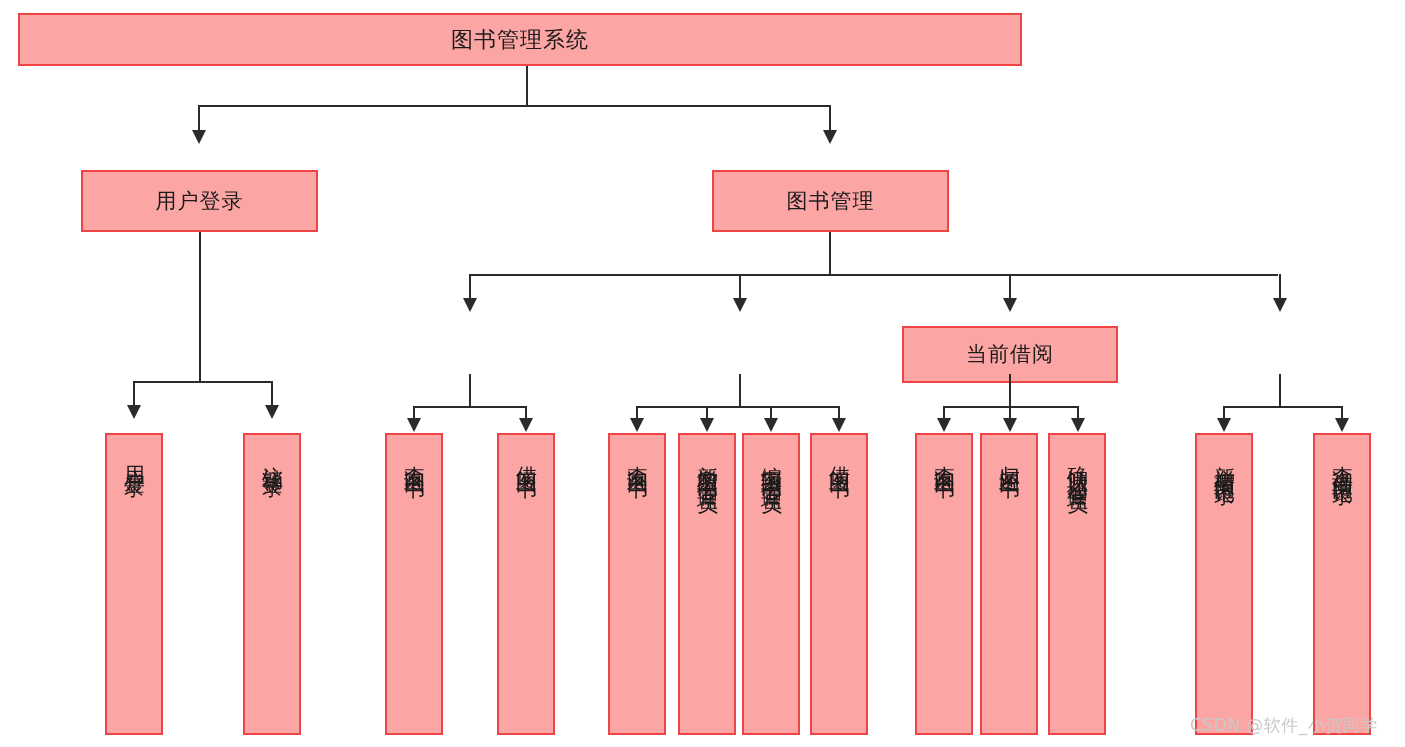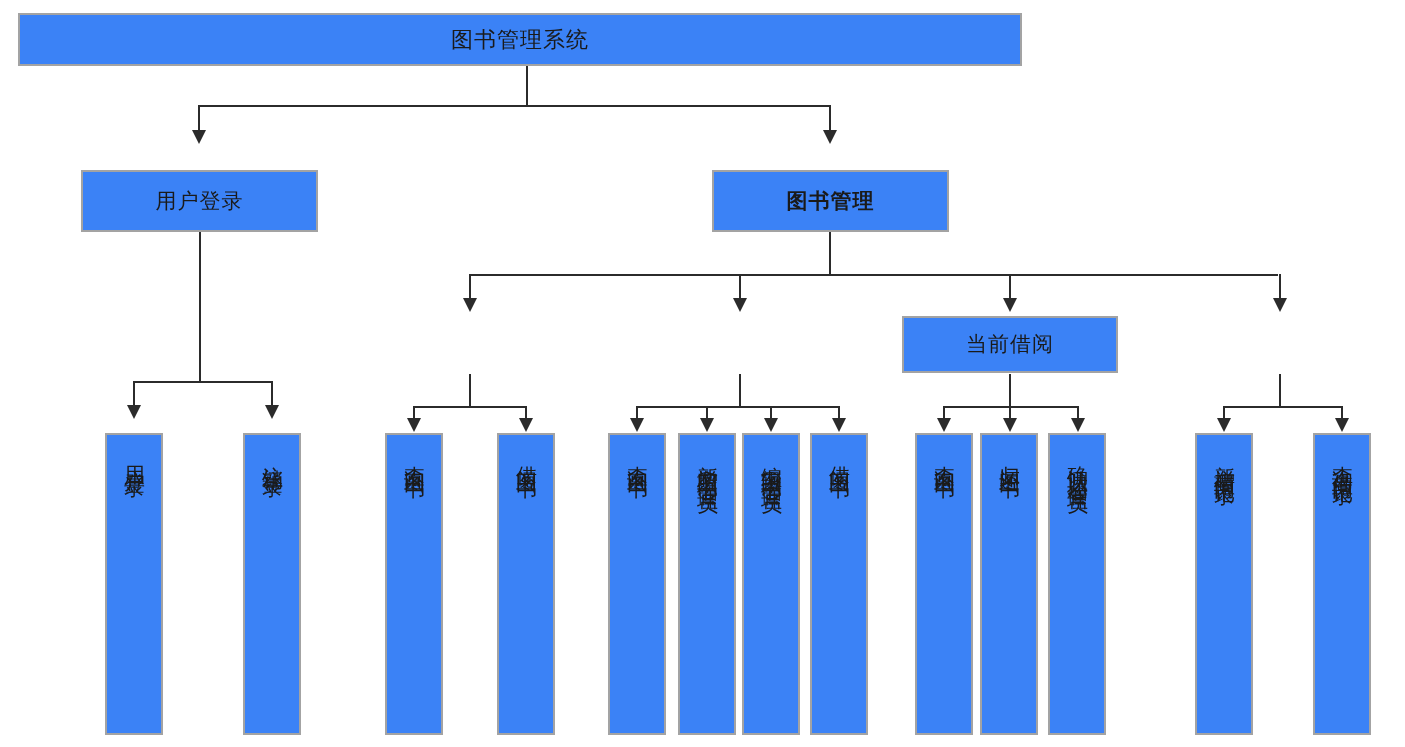--- a/index.html
+++ b/index.html
@@ -18,8 +18,8 @@
   .node{
     position:absolute;
     box-sizing:border-box;
-    border:2px solid #a3a3a3;
-    background:#3b82f6;
+    border:2px solid #ef4444;
+    background:#fca5a5;
     display:flex;
     align-items:center;
     justify-content:center;

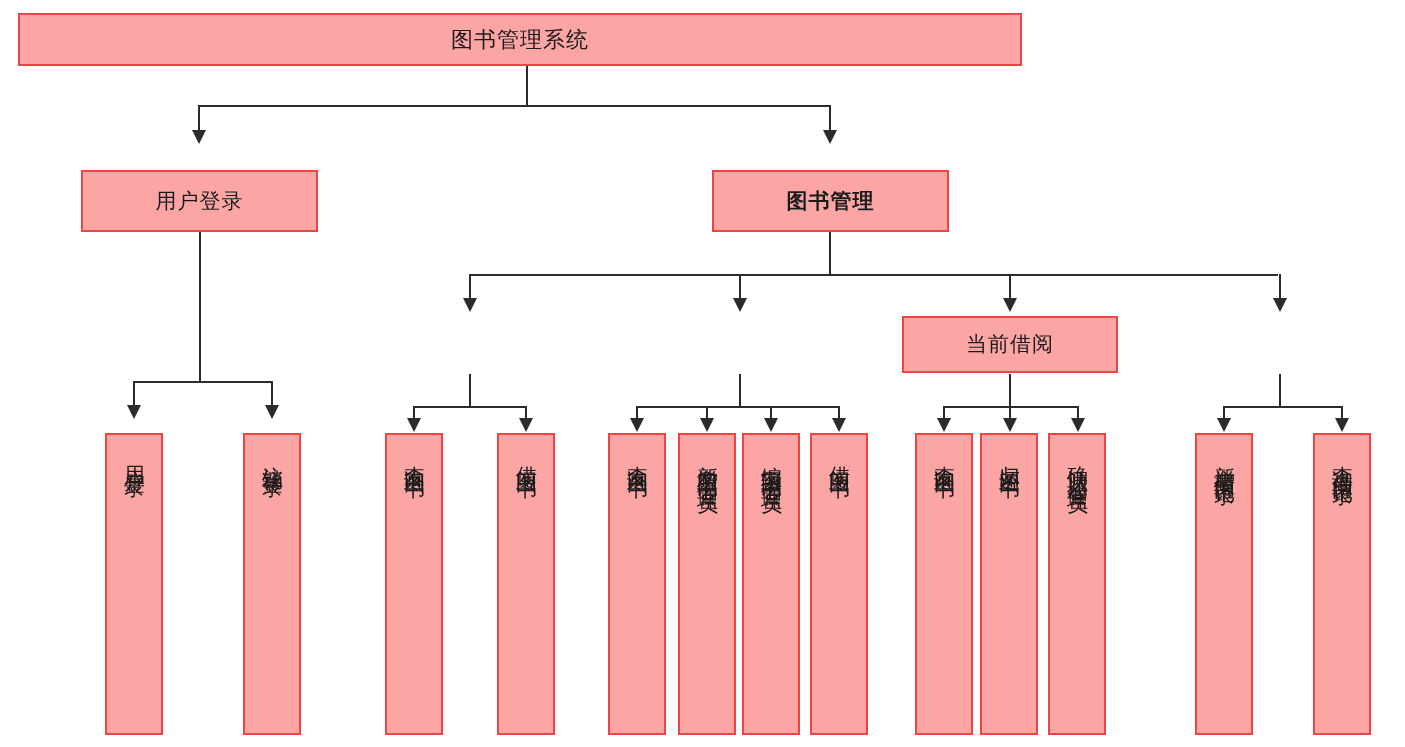--- a/index.html
+++ b/index.html
@@ -85,7 +85,7 @@
   <div class="node h" style="left:81px;top:170px;width:237px;height:62px;">
     <span>用户登录</span>
   </div>
-  <div class="node h" style="left:712px;top:170px;width:237px;height:62px;font-weight:bold;">
+  <div class="node h" style="left:712px;top:170px;width:237px;height:62px;">
     <span>图书管理</span>
   </div>
 

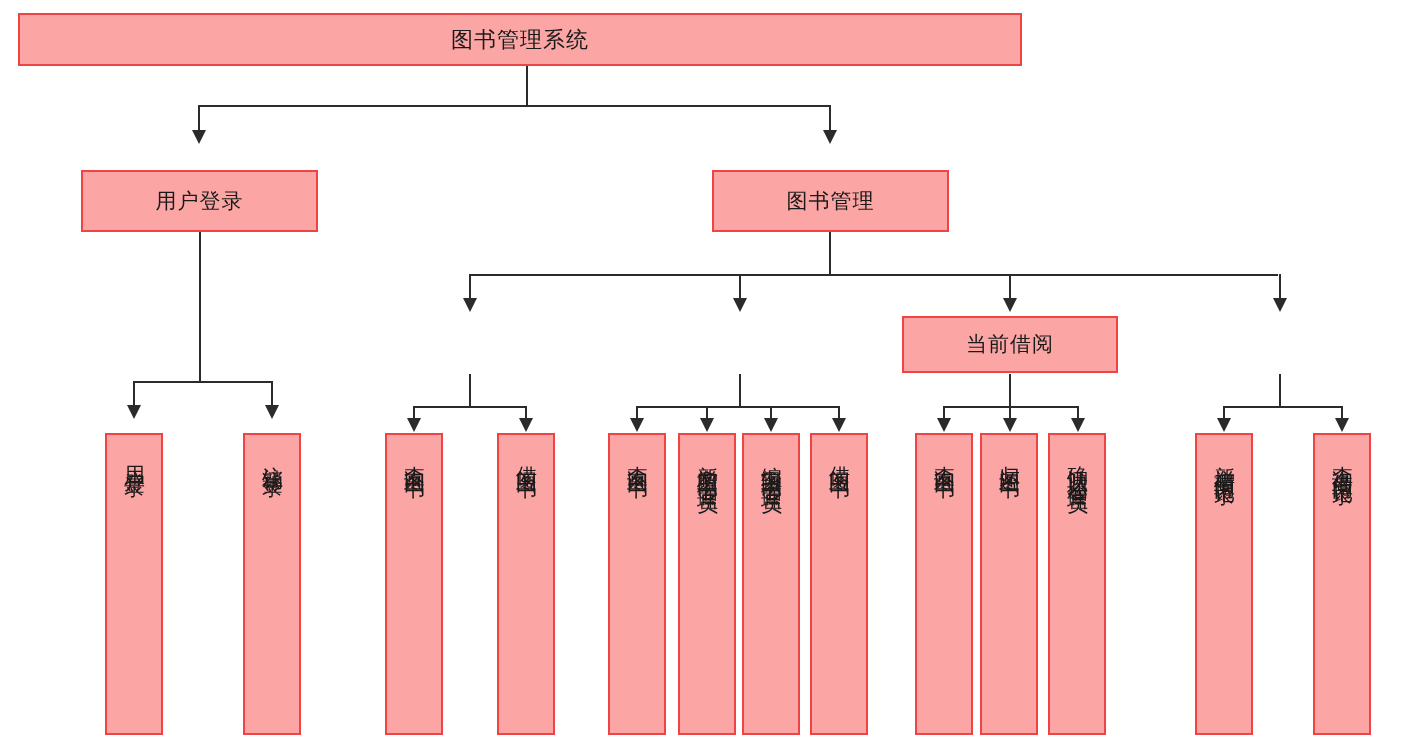--- a/index.html
+++ b/index.html
@@ -107,7 +107,7 @@
   <div class="vline" style="left:1279px;top:274px;height:26px;"></div>
   <div class="arrow" style="left:1273px;top:298px;"></div>
 
-  <div class="node h" style="left:902px;top:316px;width:216px;height:57px;">
+  <div class="node h" style="left:902px;top:326px;width:216px;height:57px;">
     <span>当前借阅</span>
   </div>
 

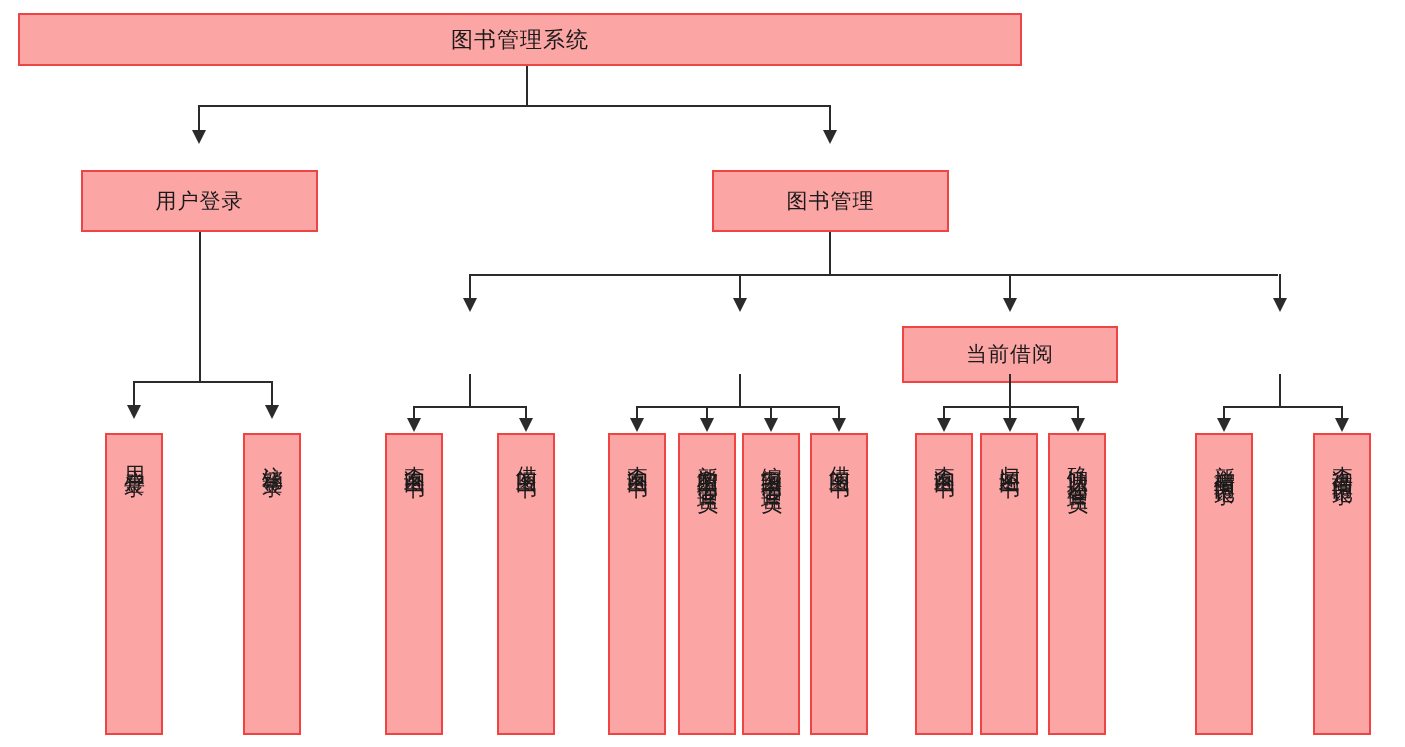--- a/index.html
+++ b/index.html
@@ -189,6 +189,7 @@
     <span class="vtext">查询借阅记录</span>
   </div>
 
+  <div id="watermark" style="left:1190px;top:714px;">CSDN @软件_小贺同学</div>
 
 </div>
 

